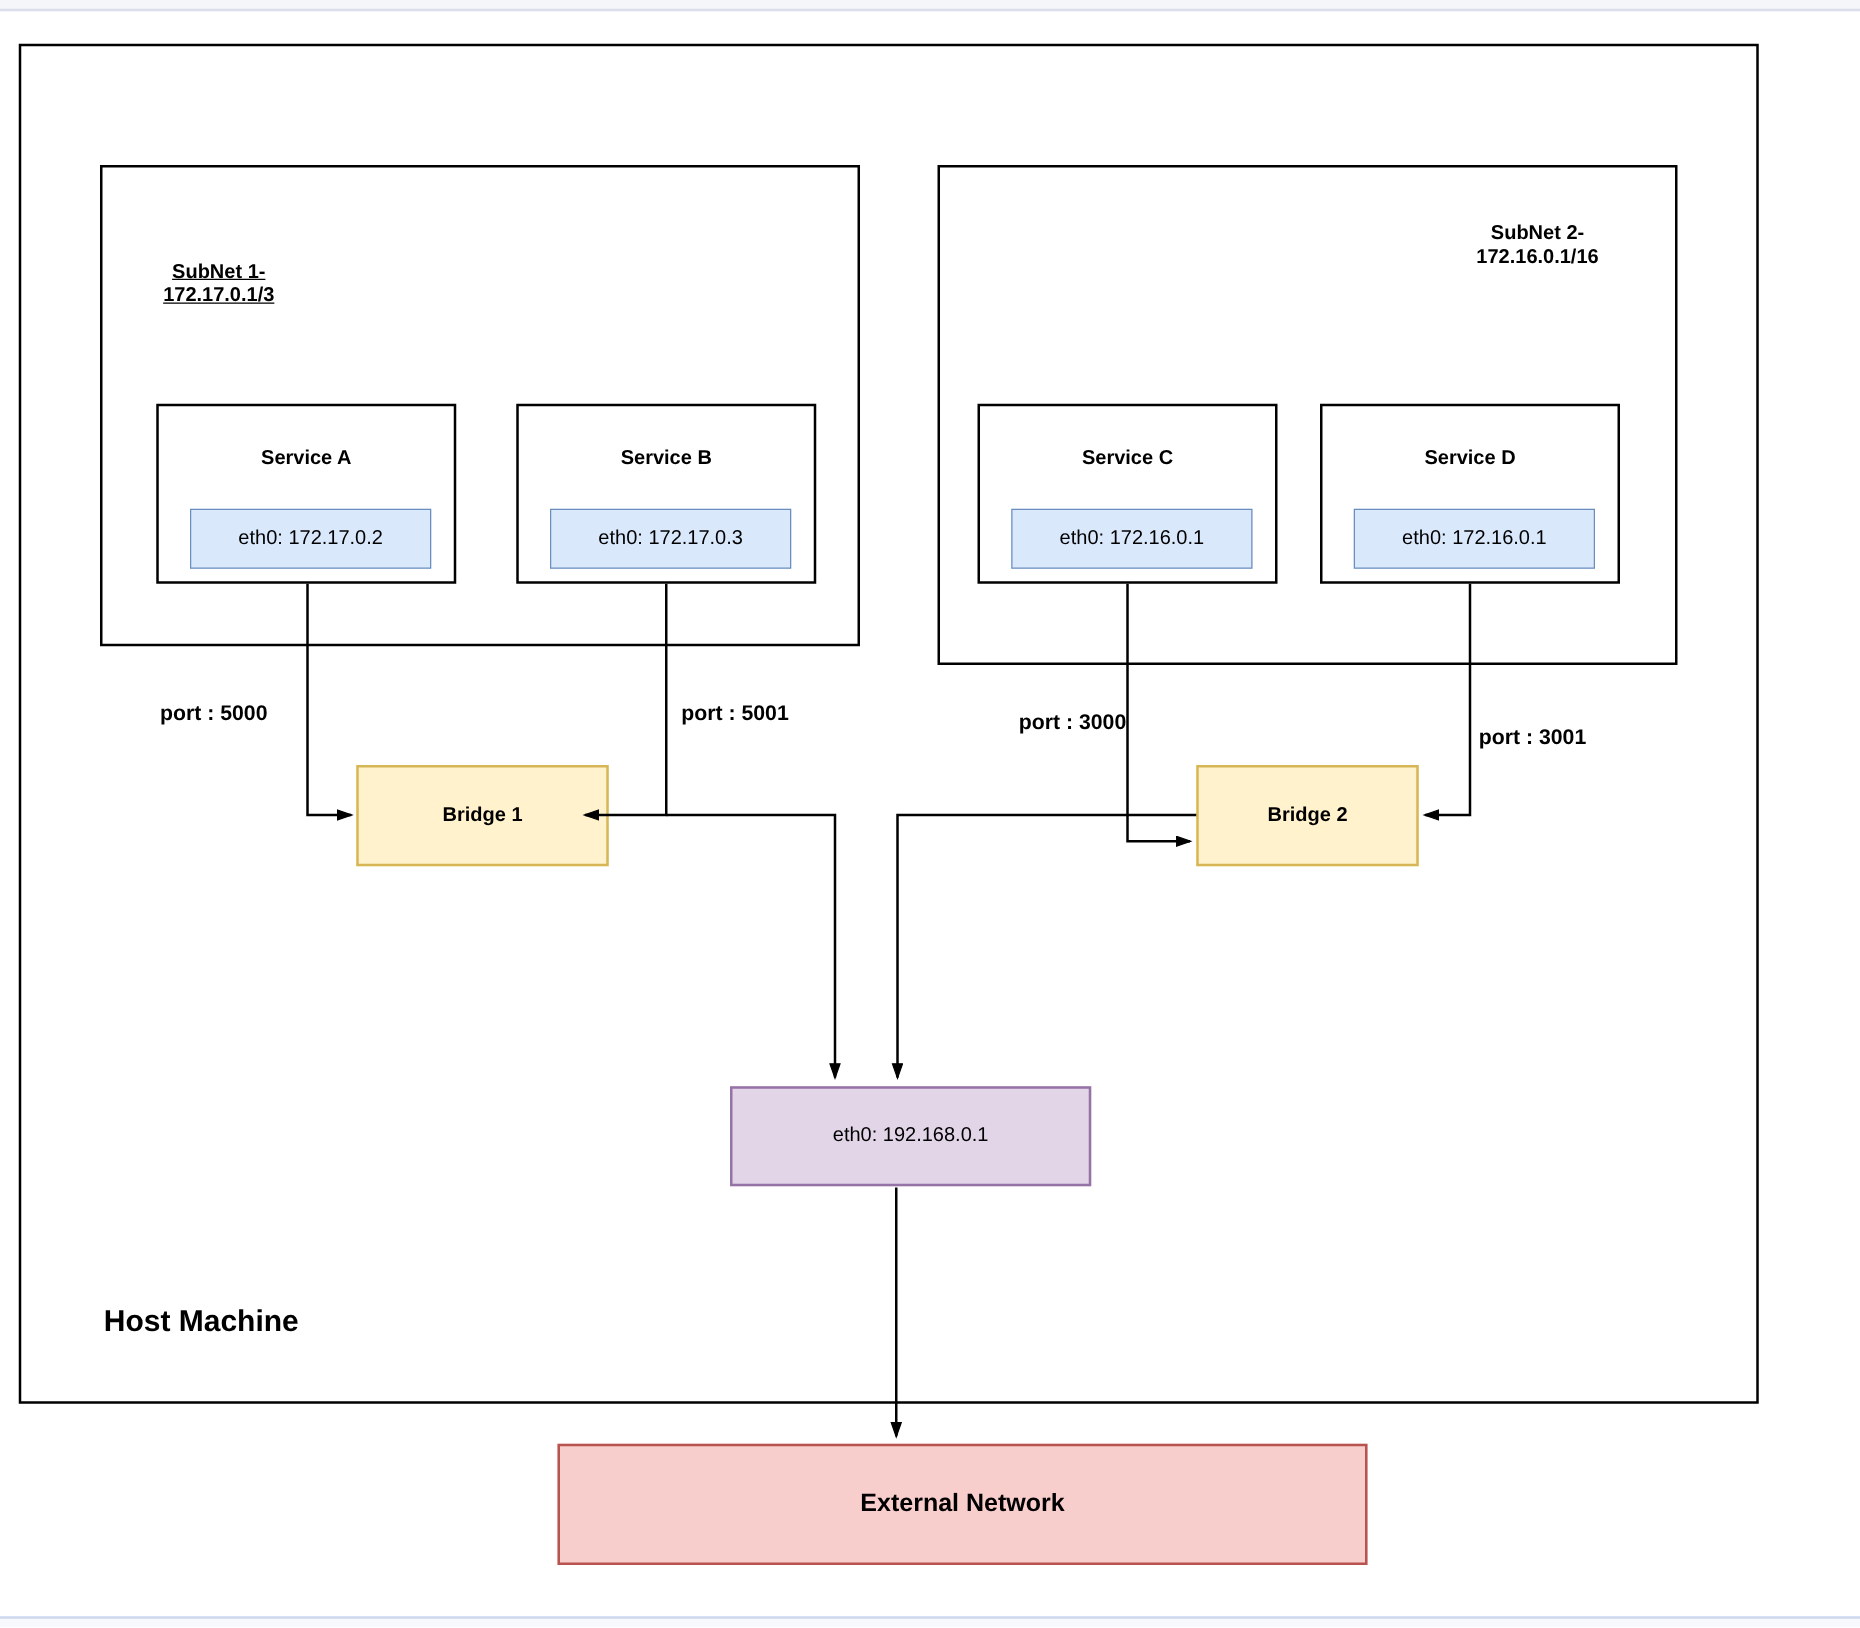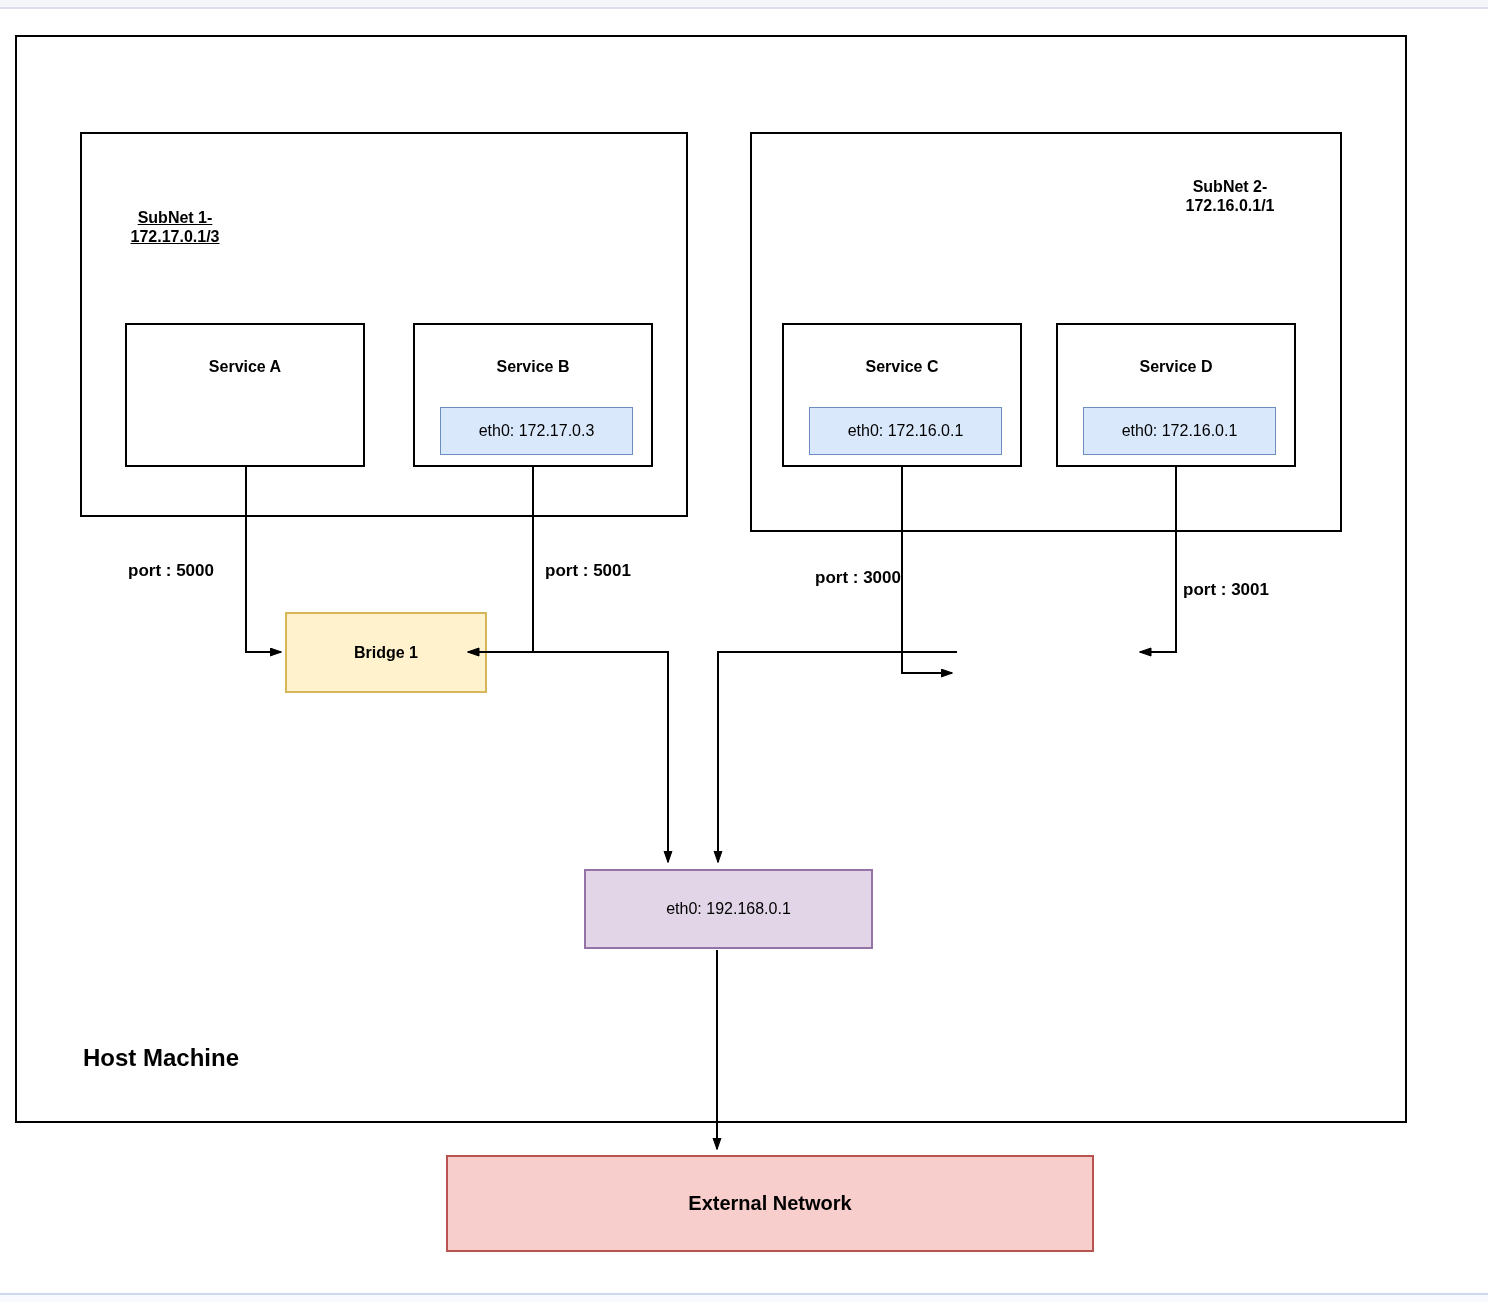--- a/index.html
+++ b/index.html
@@ -52,7 +52,7 @@
   <div class="box" style="left:750px;top:132px;width:592px;height:400px;"></div>
   <div class="subnet-title" style="left:1150px;top:177px;">
     <div>SubNet 2-</div>
-    <div>172.16.0.1/1</div>
+    <div>172.16.0.1/16</div>
   </div>
 
   <div class="box" style="left:782px;top:323px;width:240px;height:144px;">

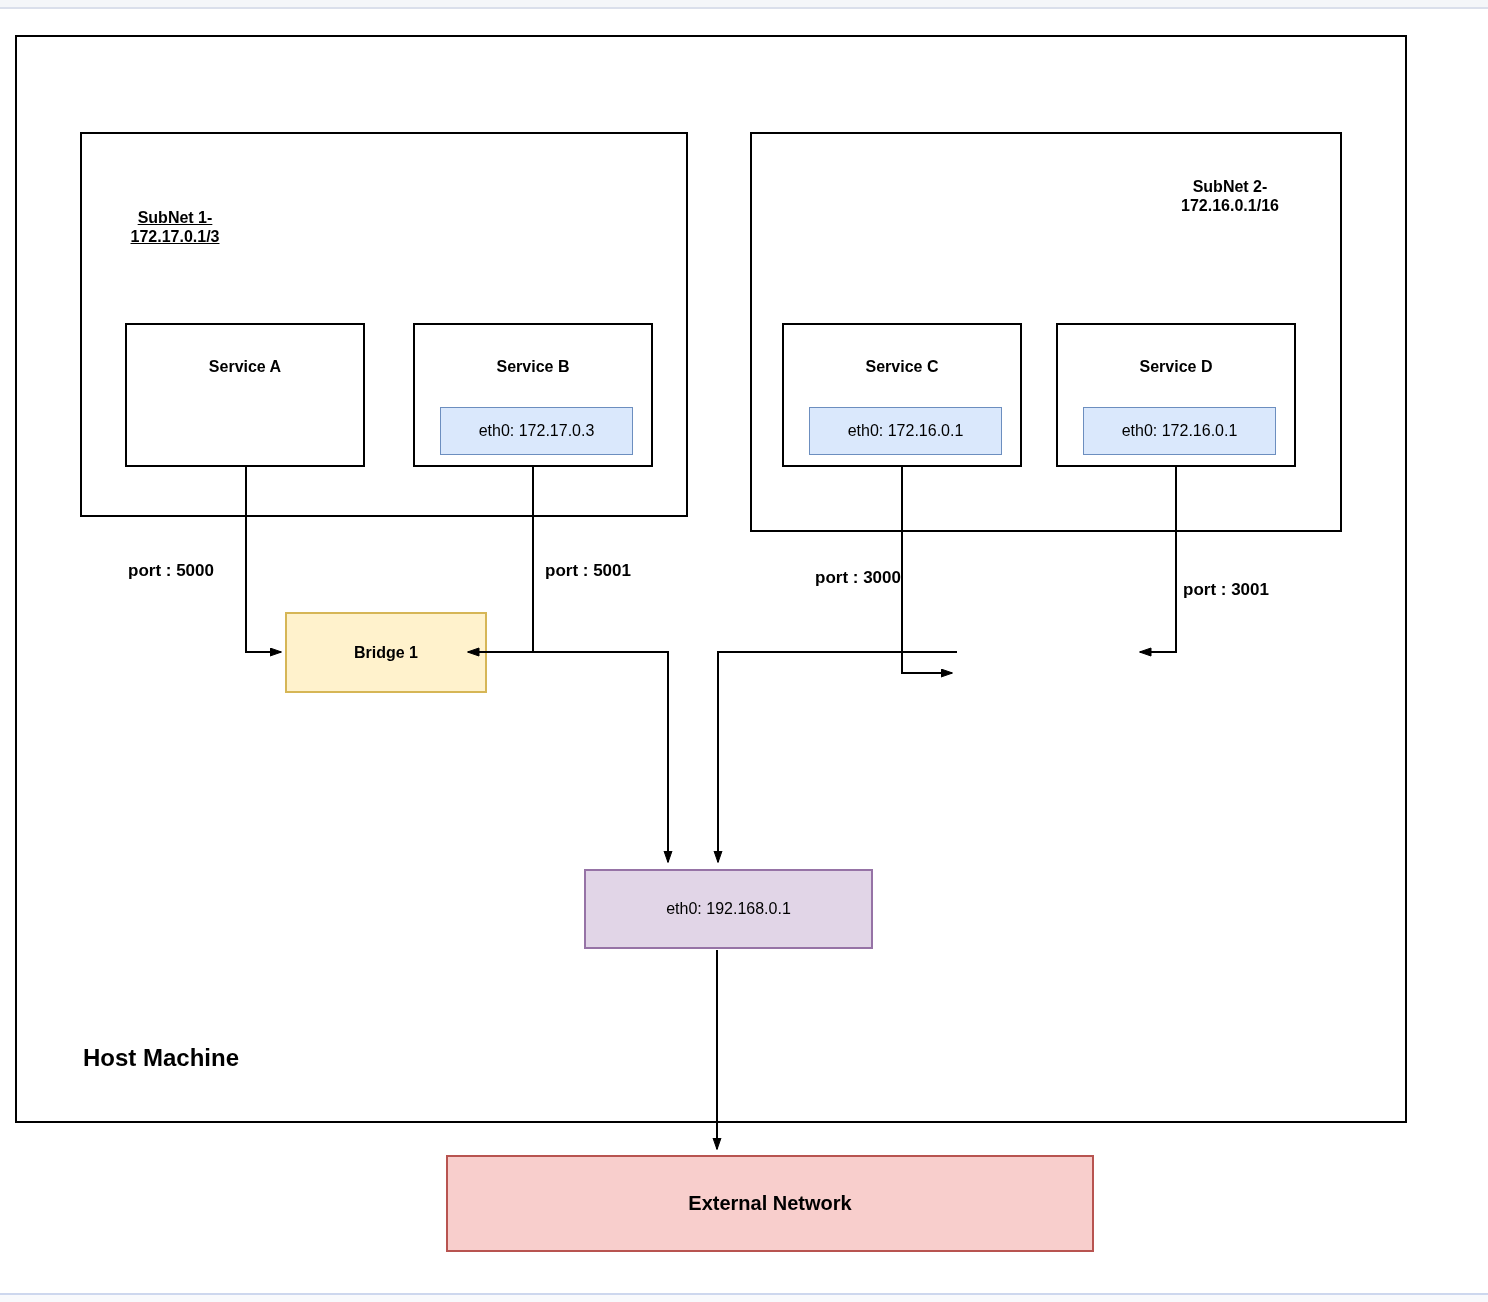--- a/index.html
+++ b/index.html
@@ -40,6 +40,9 @@
 
   <div class="box" style="left:125px;top:323px;width:240px;height:144px;">
     <div class="svc-name">Service A</div>
+    <div class="chip eth-chip" style="left:25px;top:82px;width:193px;height:48px;">
+      <span>eth0: 172.17.0.2</span>
+    </div>
   </div>
 
   <div class="box" style="left:413px;top:323px;width:240px;height:144px;">

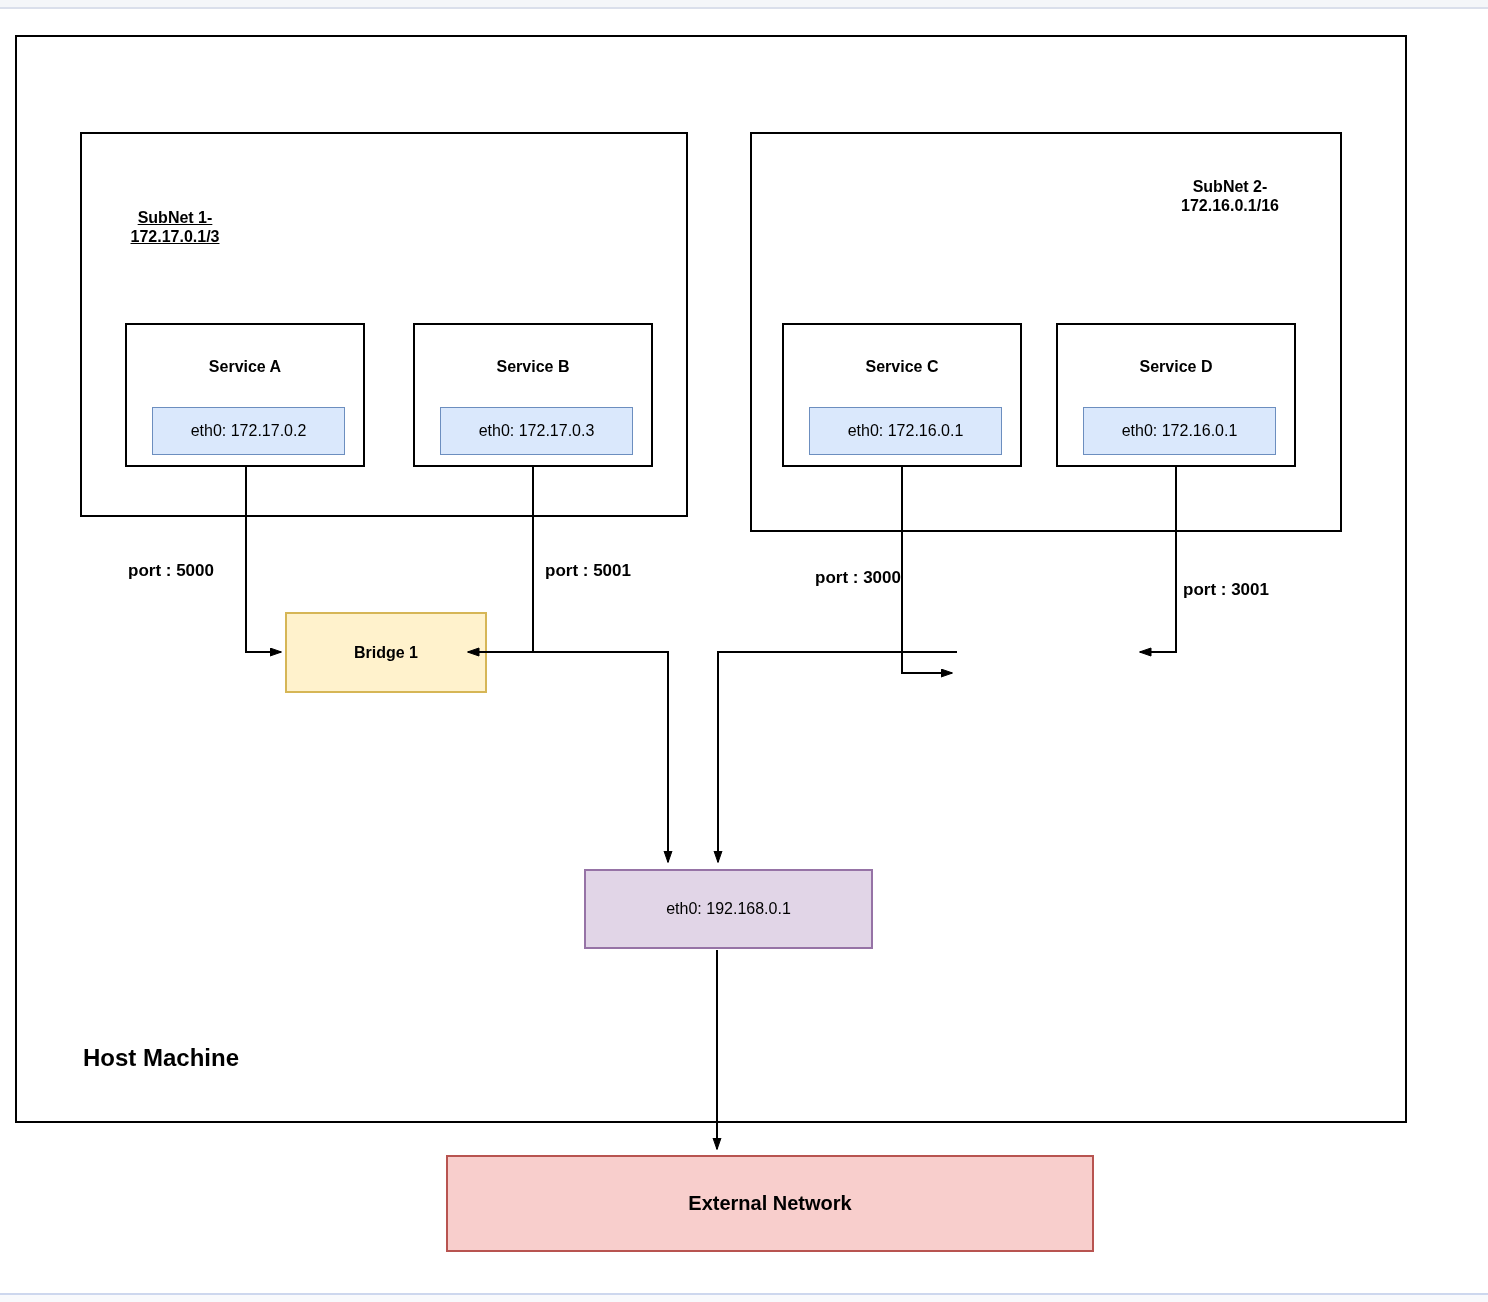--- a/index.html
+++ b/index.html
@@ -80,6 +80,9 @@
   <div class="chip bridge" style="left:285px;top:612px;width:202px;height:81px;">
     <span>Bridge 1</span>
   </div>
+  <div class="chip bridge" style="left:957px;top:612px;width:178px;height:81px;">
+    <span>Bridge 2</span>
+  </div>
 
   <div class="chip hosteth" style="left:574px;top:869px;width:289px;height:80px;">
     <span>eth0: 192.168.0.1</span>

